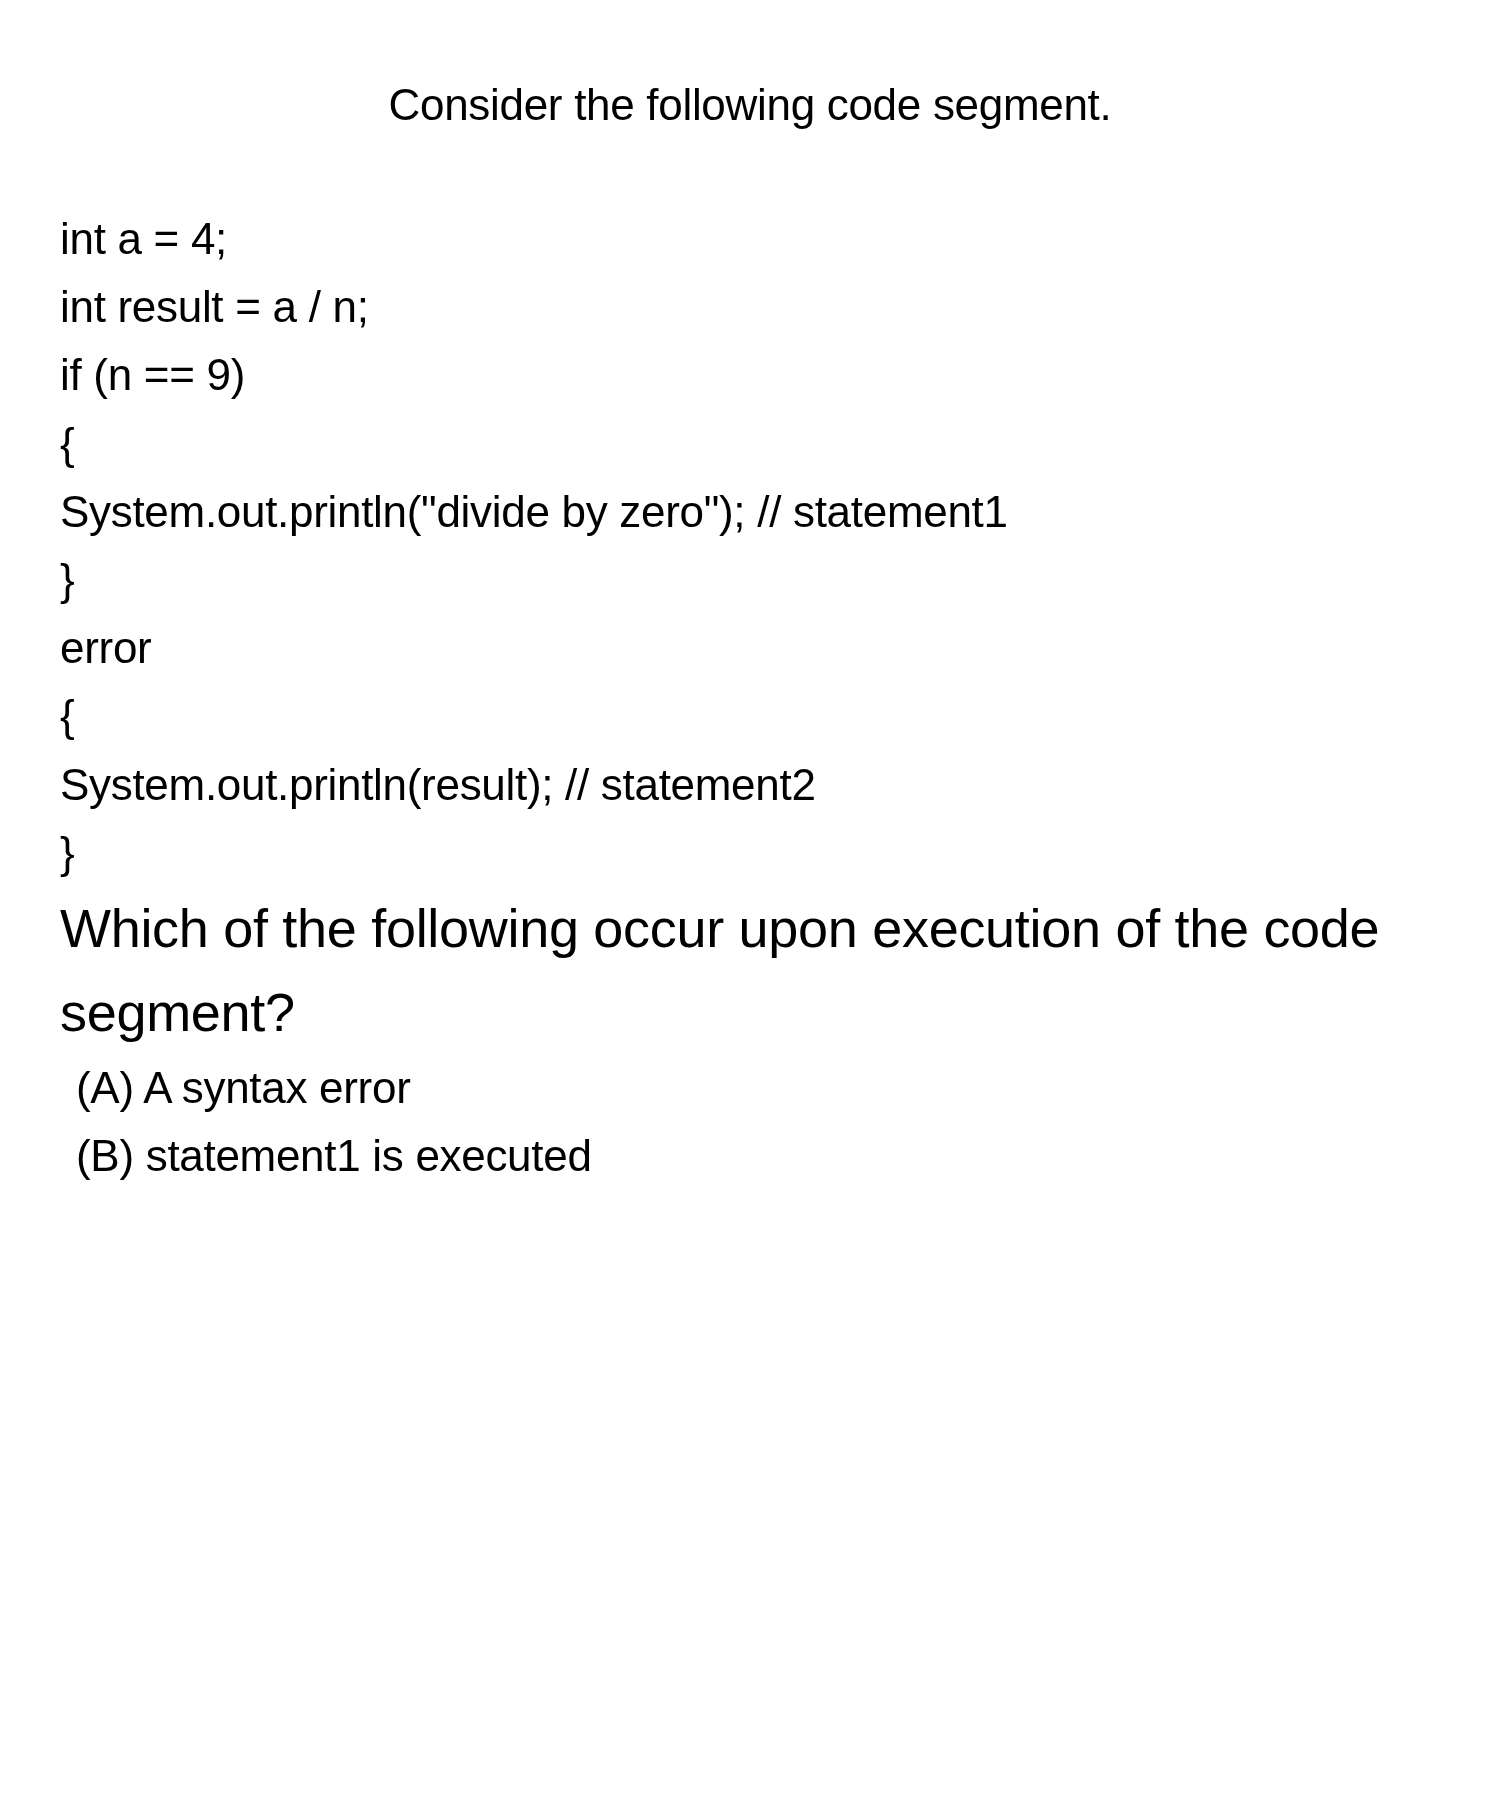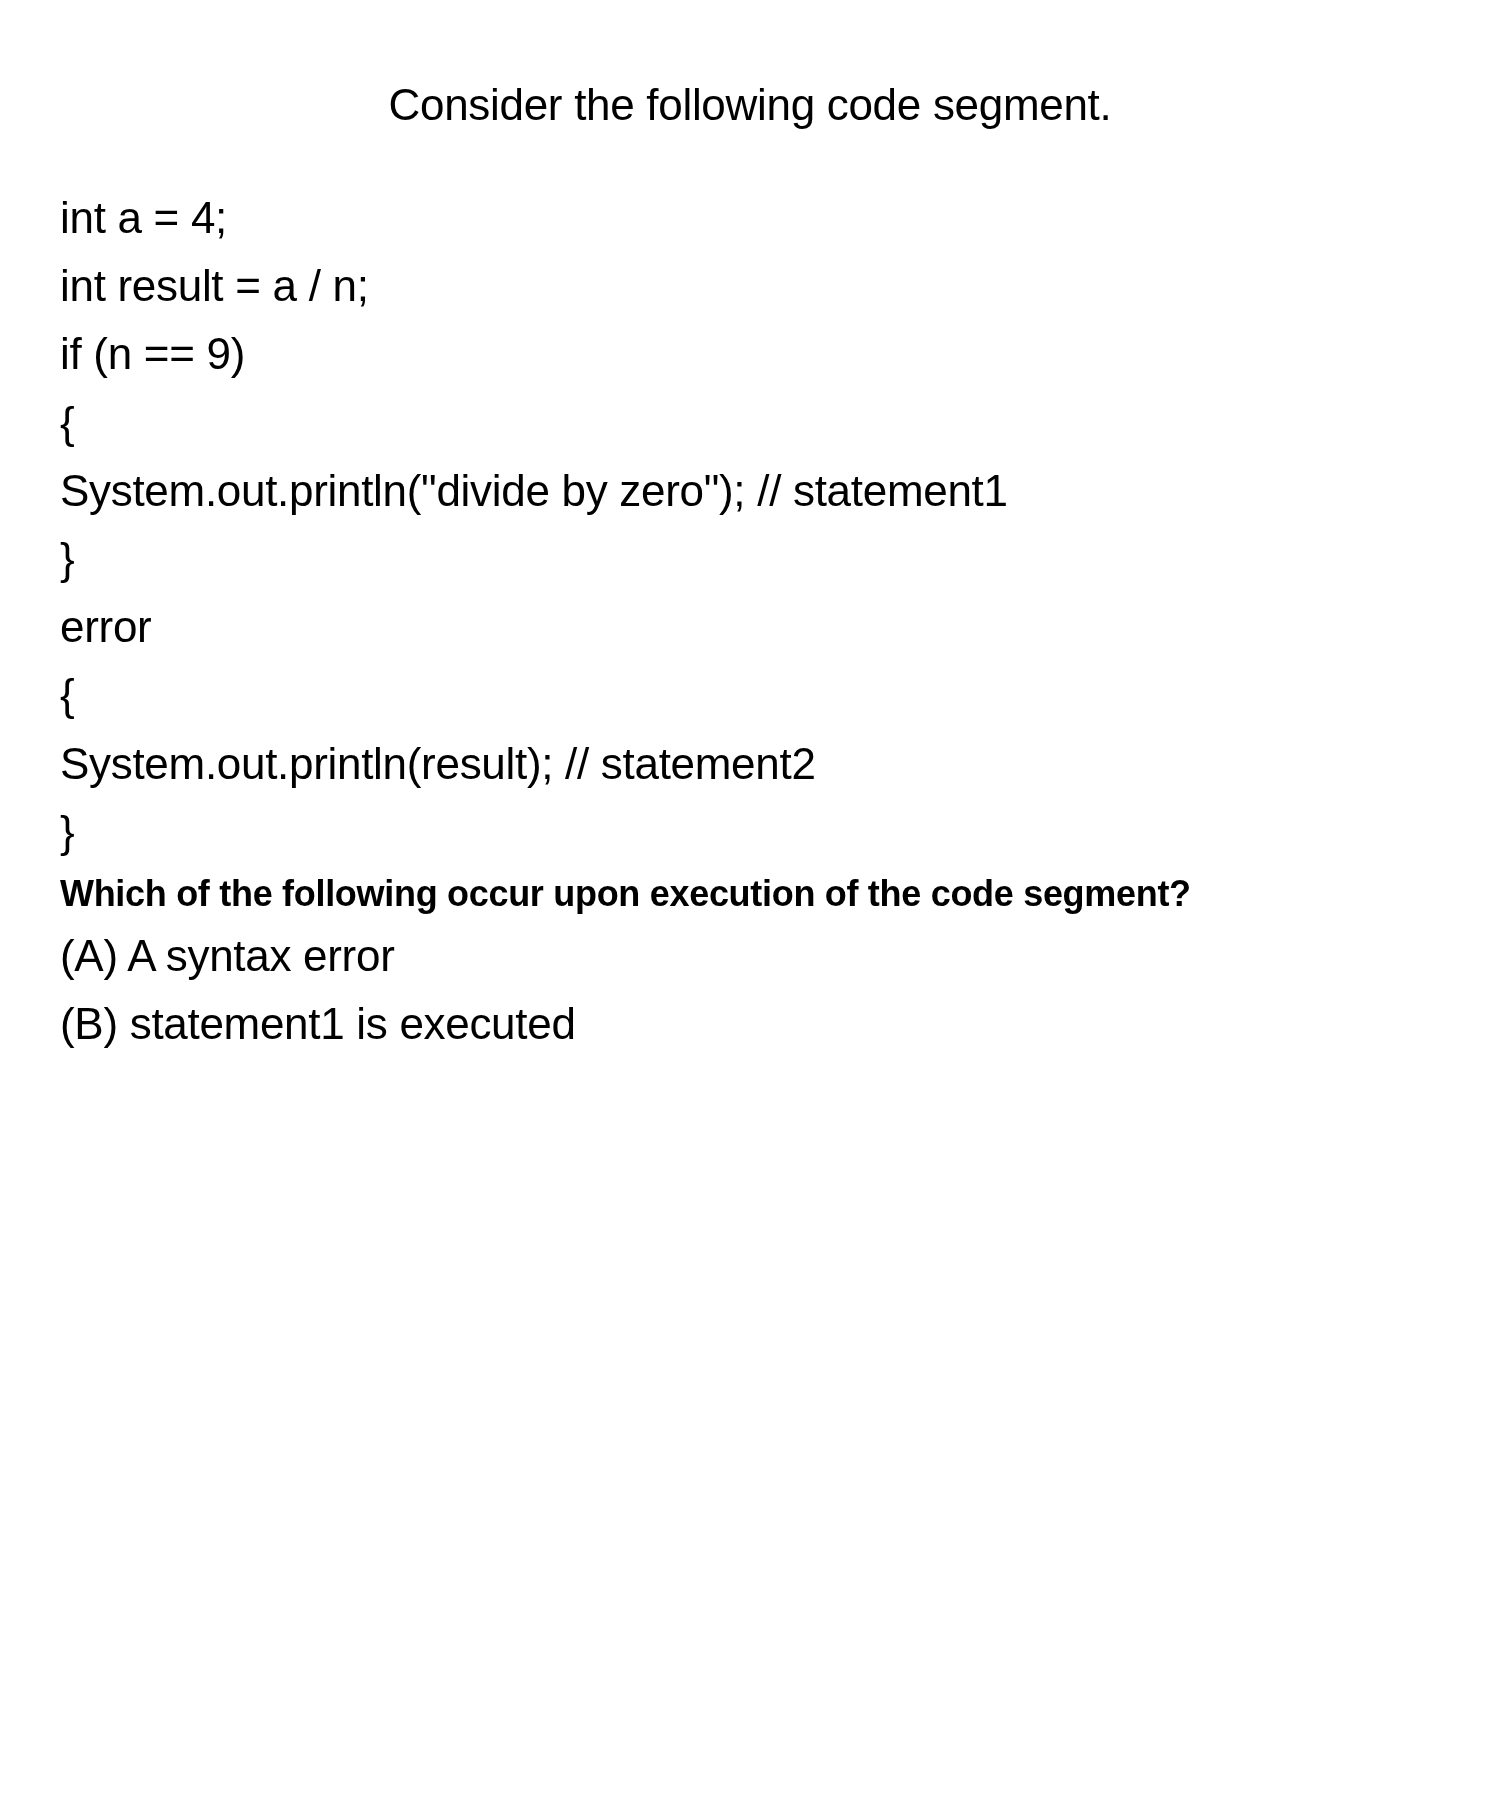--- a/index.html
+++ b/index.html
@@ -22,7 +22,7 @@
       font-size: 44px;
       font-weight: 400;
       text-align: center;
-      margin-bottom: 54px;
+      margin-bottom: 75px;
       letter-spacing: -0.3px;
     }
     .code-block {

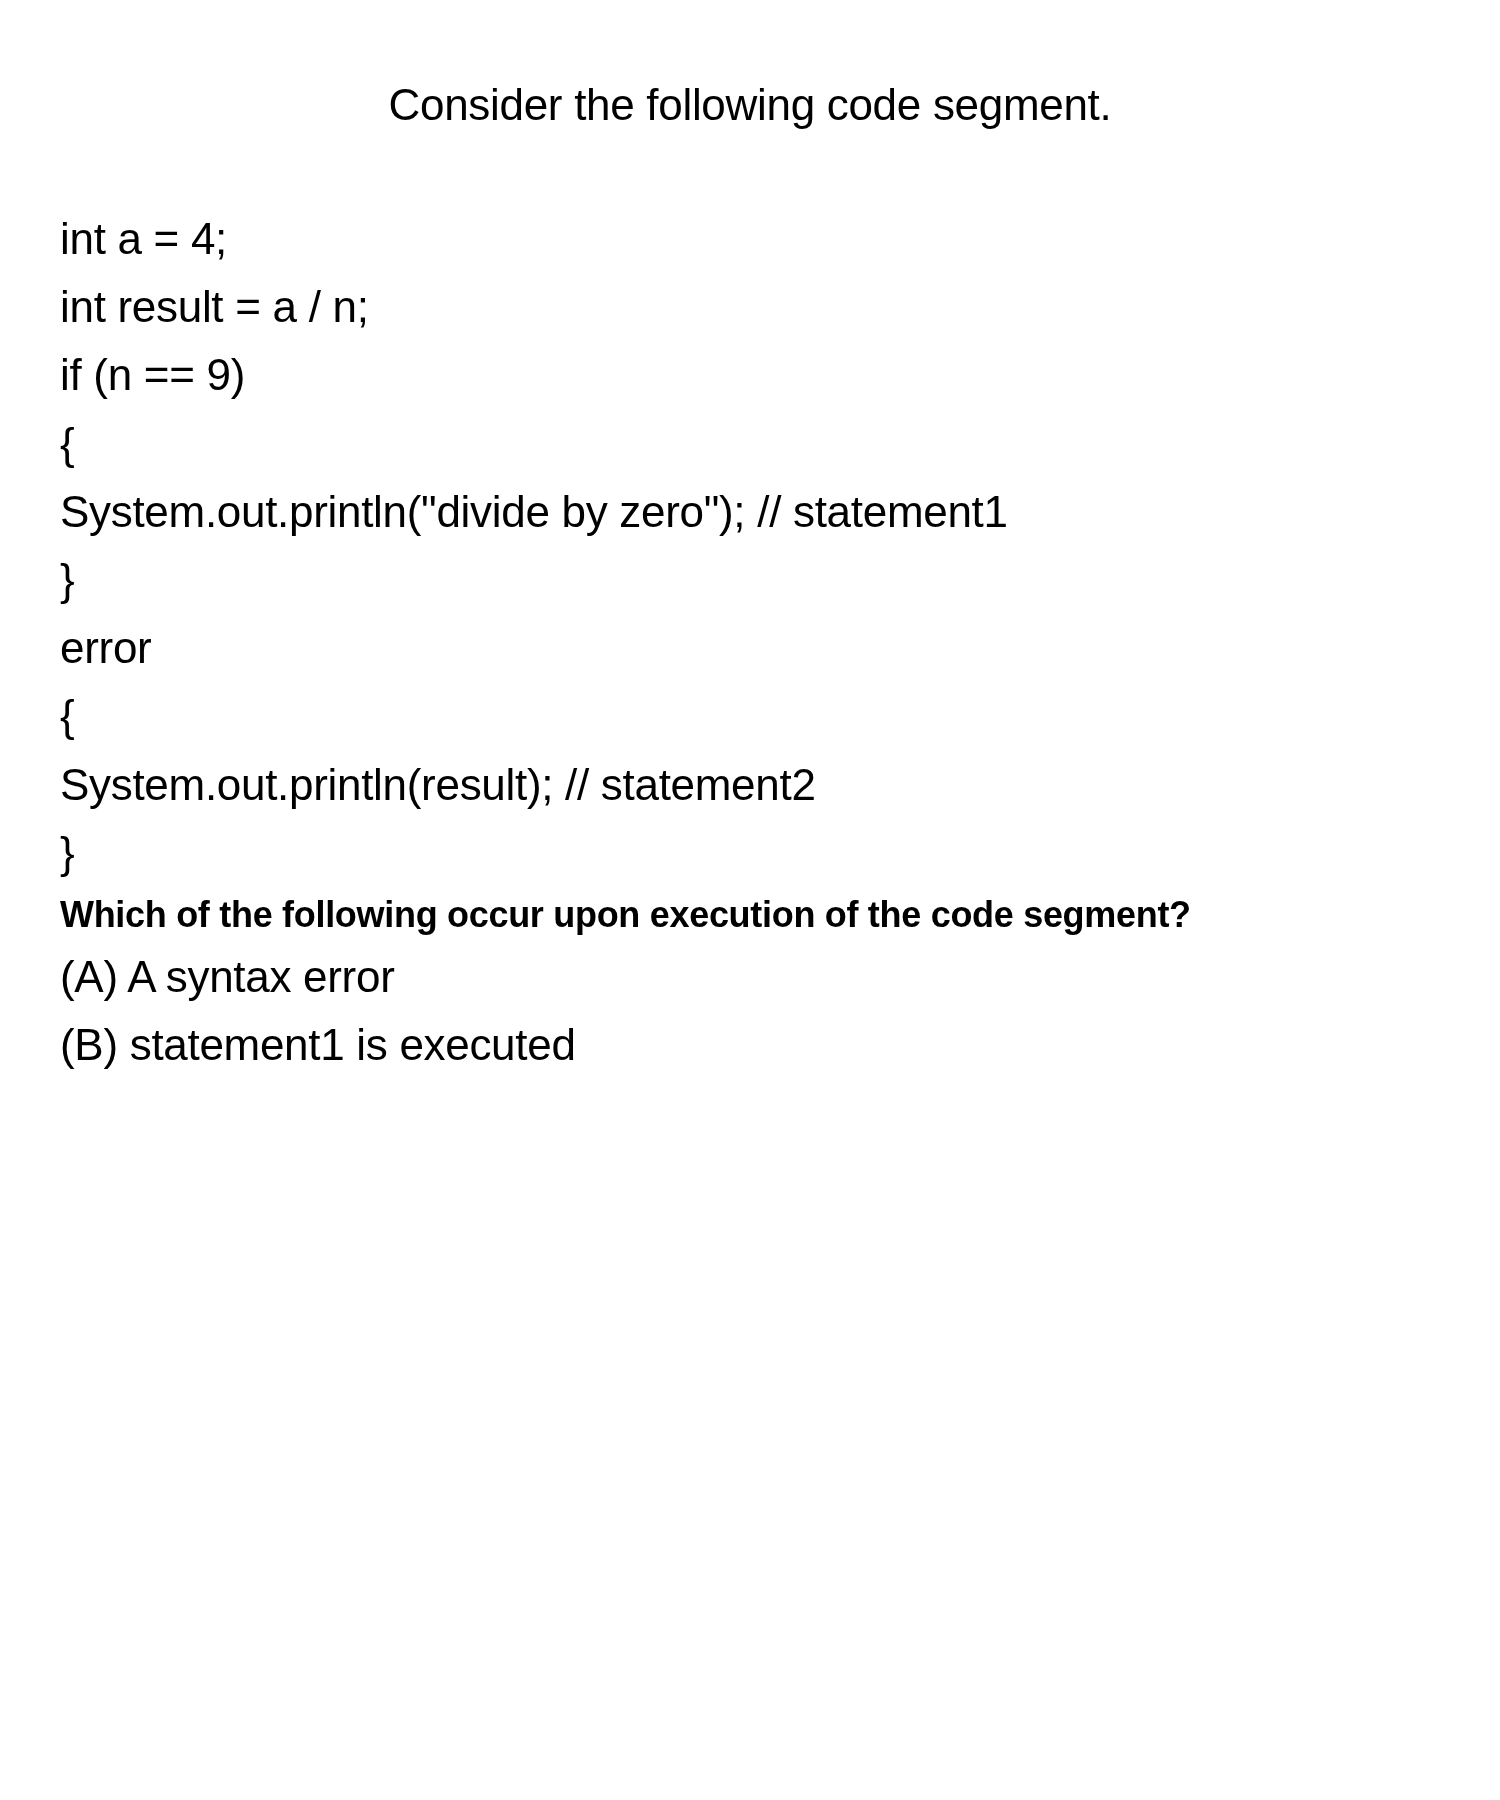--- a/index.html
+++ b/index.html
@@ -36,8 +36,8 @@
       display: block;
     }
     .question-text {
-      font-size: 36px;
-      font-weight: 700;
+      font-size: 54px;
+      font-weight: 400;
       line-height: 1.55;
       letter-spacing: -0.3px;
       margin-top: 0;

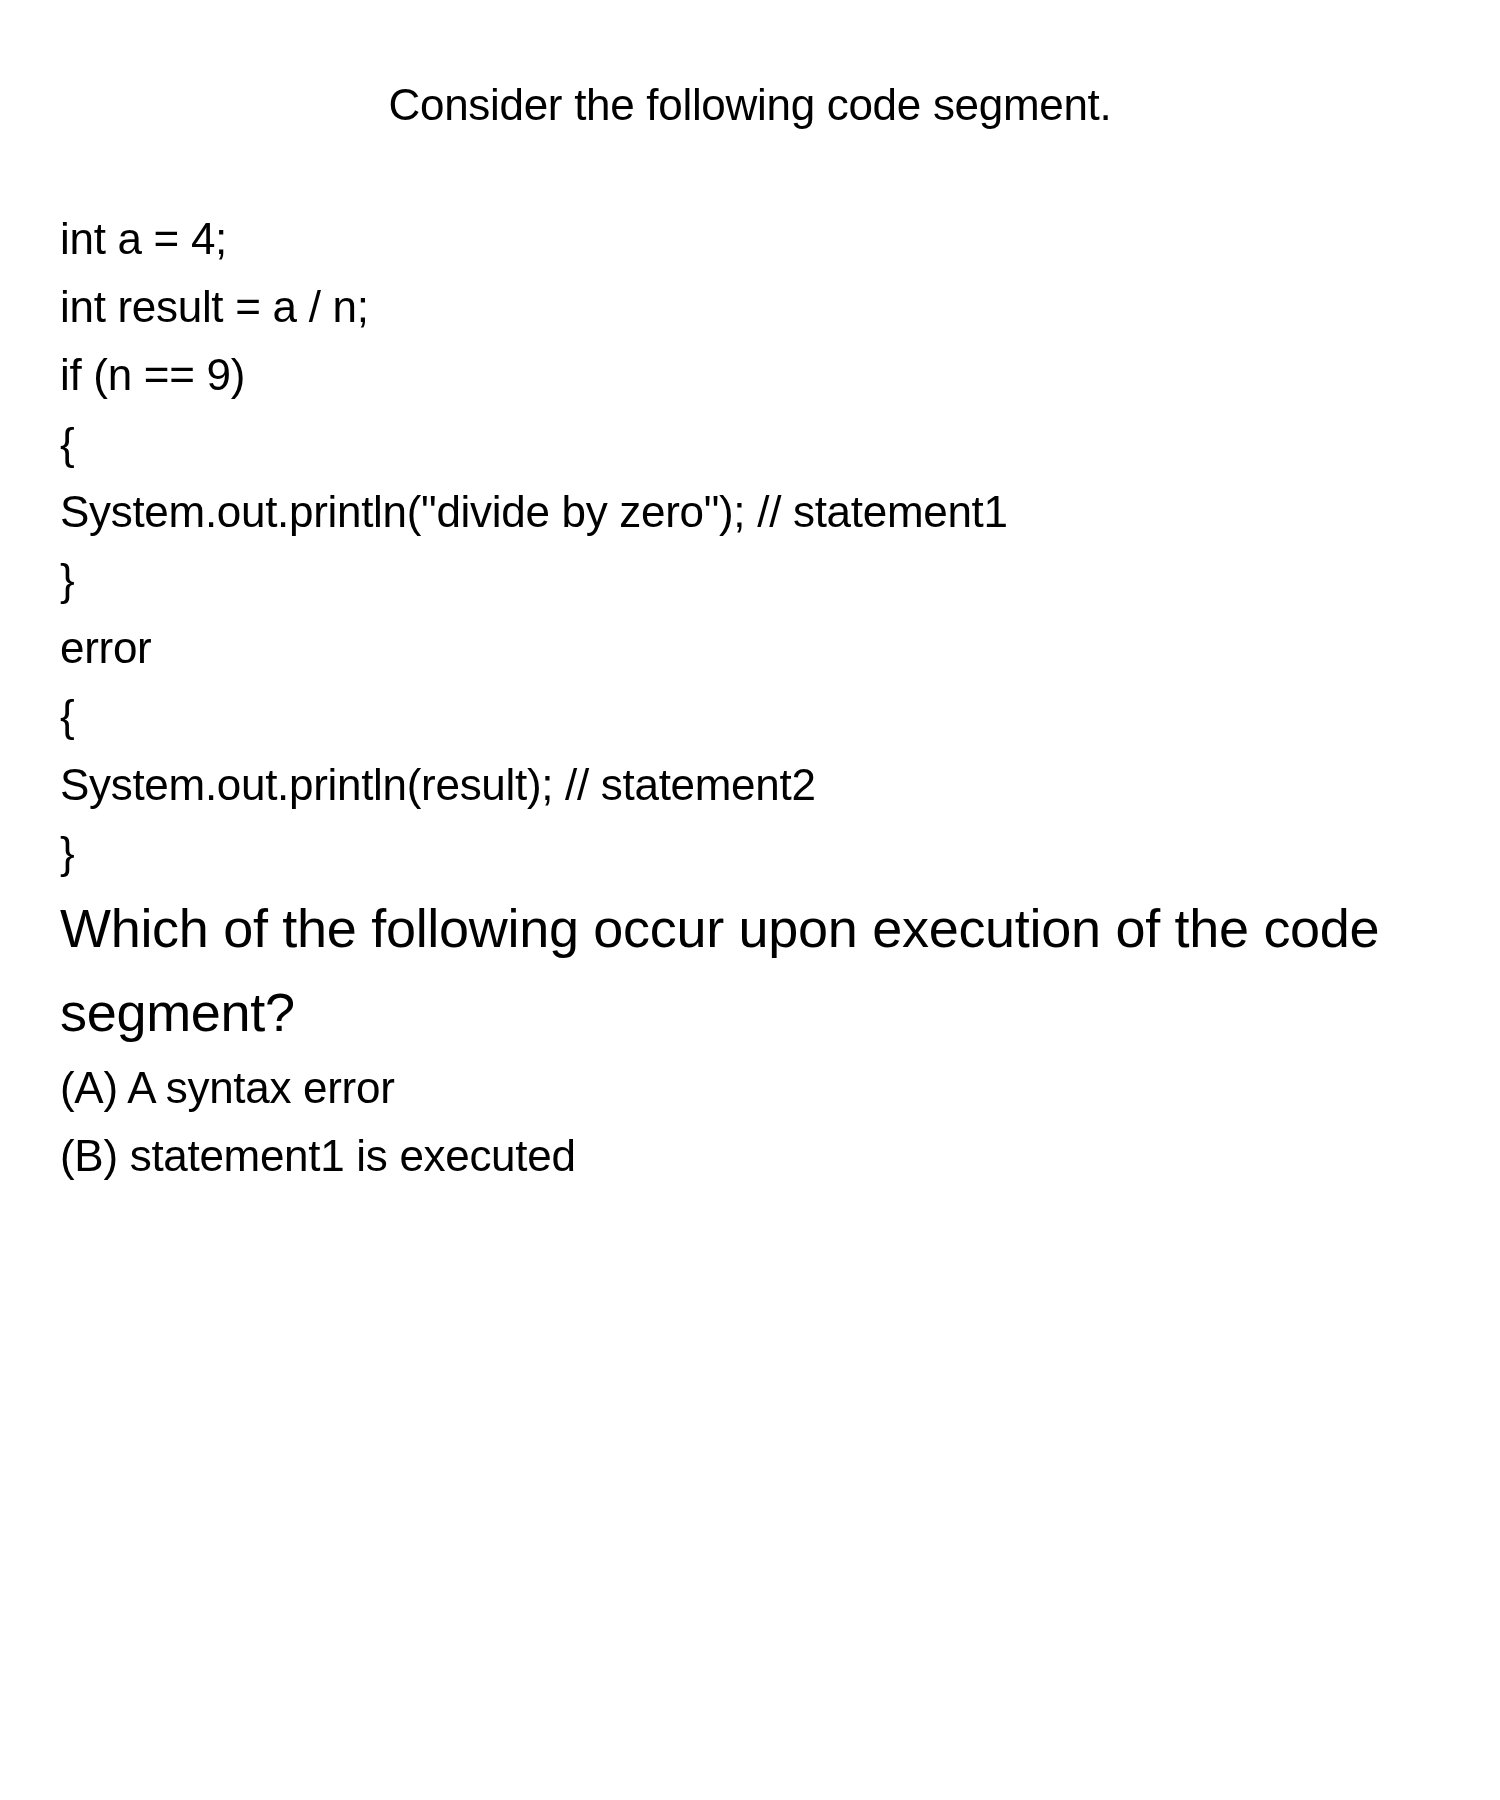--- a/index.html
+++ b/index.html
@@ -48,6 +48,7 @@
       line-height: 1.55;
       letter-spacing: -0.3px;
       display: block;
+      margin-left: 16px;
     }
   </style>
 </head>

